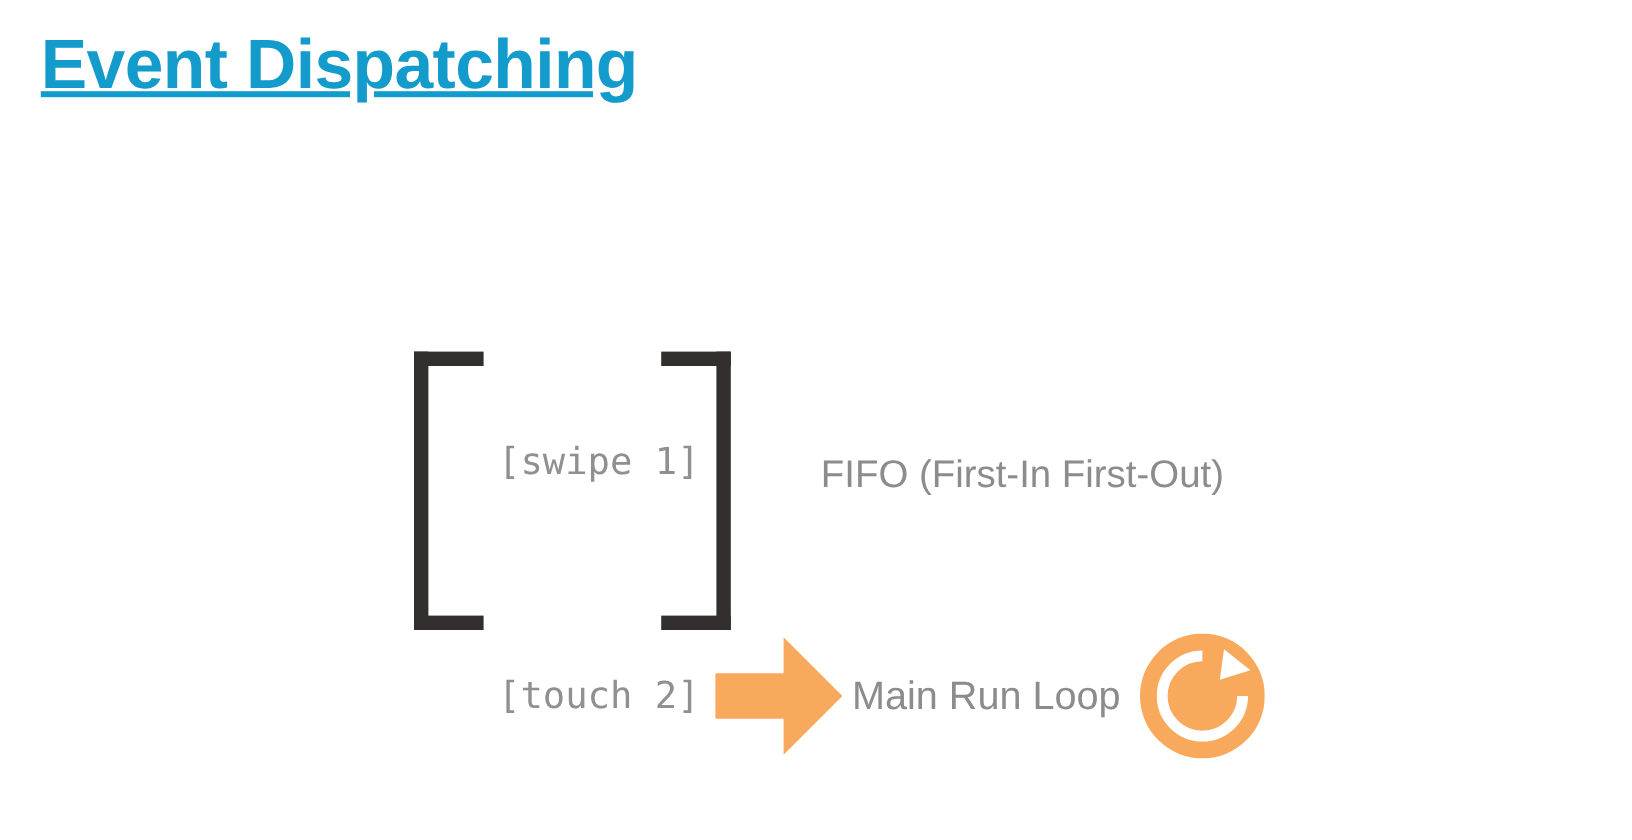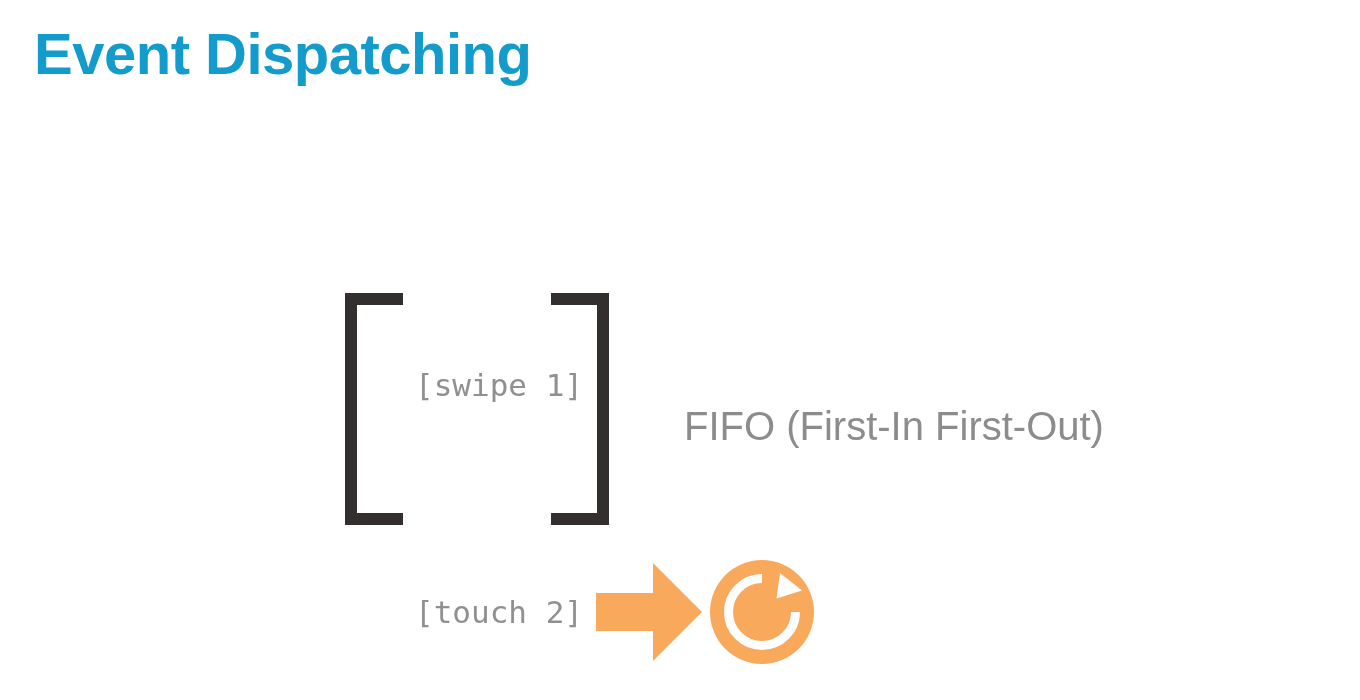--- a/index.html
+++ b/index.html
@@ -34,6 +34,7 @@
     color: #129BCB;
     line-height: 1.18;
     white-space: nowrap;
+    text-decoration: underline;
   }
 
   

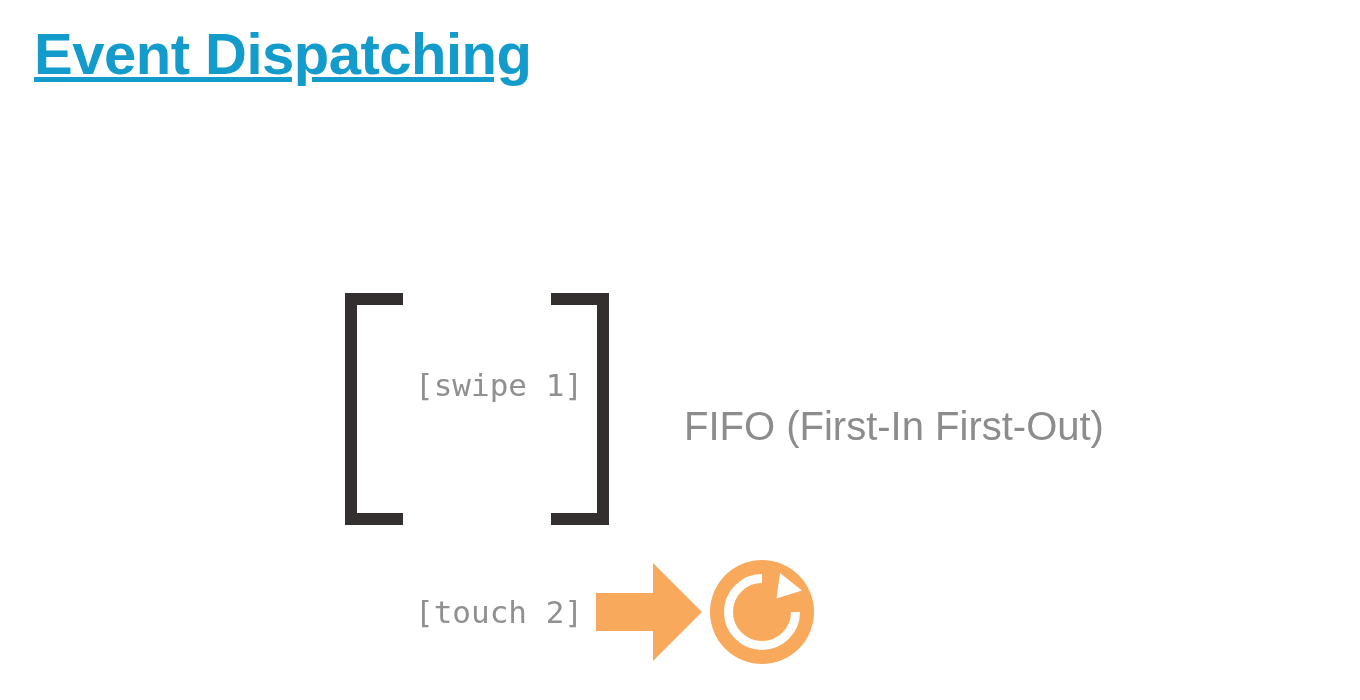--- a/index.html
+++ b/index.html
@@ -84,9 +84,9 @@
   .fifo-caption {
     position: absolute;
     left: 684px;
-    top: 402px;
+    top: 376px;
     font-family: "Liberation Sans", sans-serif;
-    font-size: 40px;
+    font-size: 32px;
     color: #8D8C8C;
     white-space: nowrap;
     line-height: 1.2;

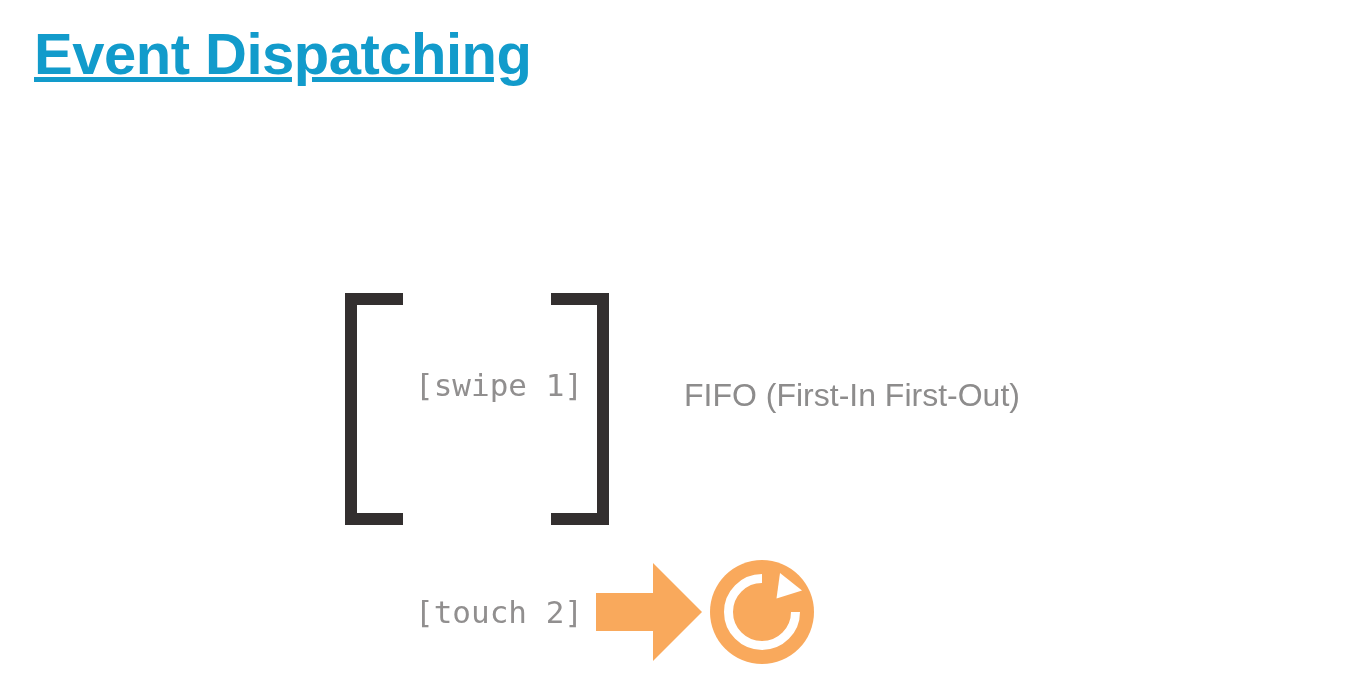--- a/index.html
+++ b/index.html
@@ -96,7 +96,7 @@
   .dispatch-row {
     position: absolute;
     left: 415px;
-    top: 556px;
+    top: 524px;
     height: 112px;
     display: flex;
     align-items: center;

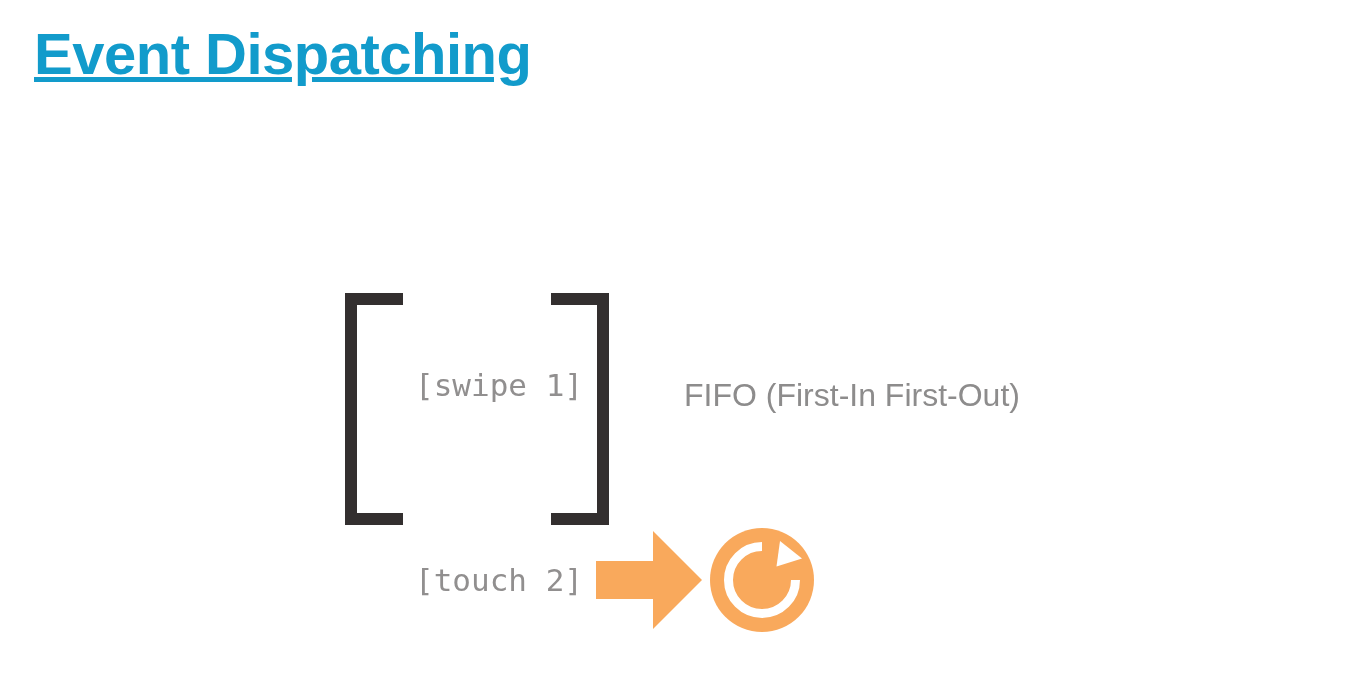--- a/index.html
+++ b/index.html
@@ -167,6 +167,7 @@
       </svg>
     </div>
 
+    <div class="runloop-label">Main Run Loop</div>
 
     <div class="refresh-badge">
       <svg width="104" height="104" viewBox="0 0 104 104" aria-hidden="true">

